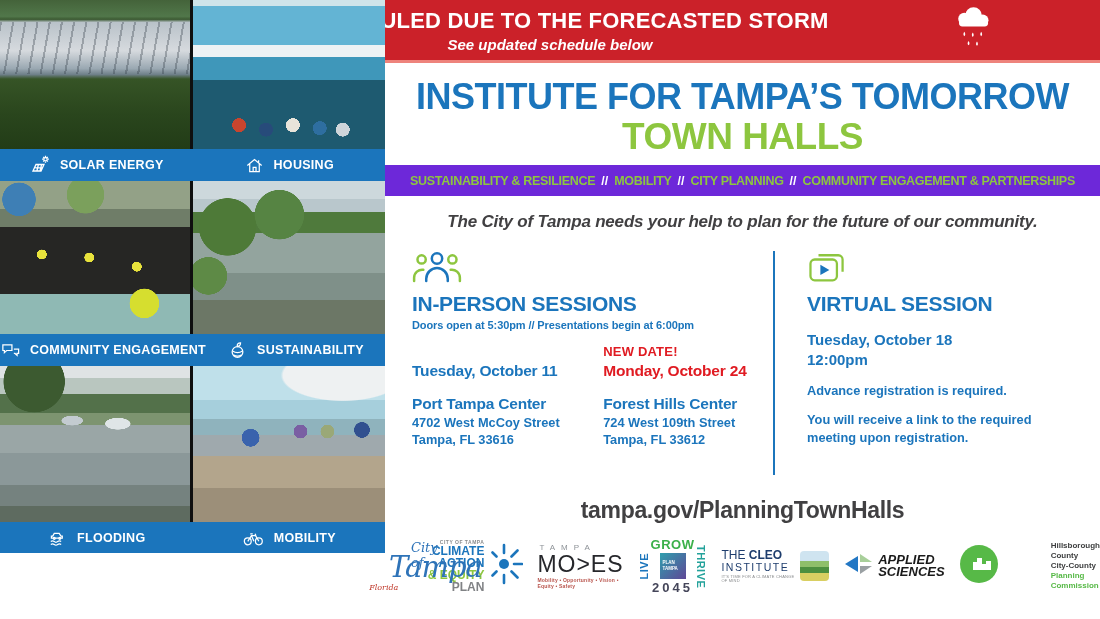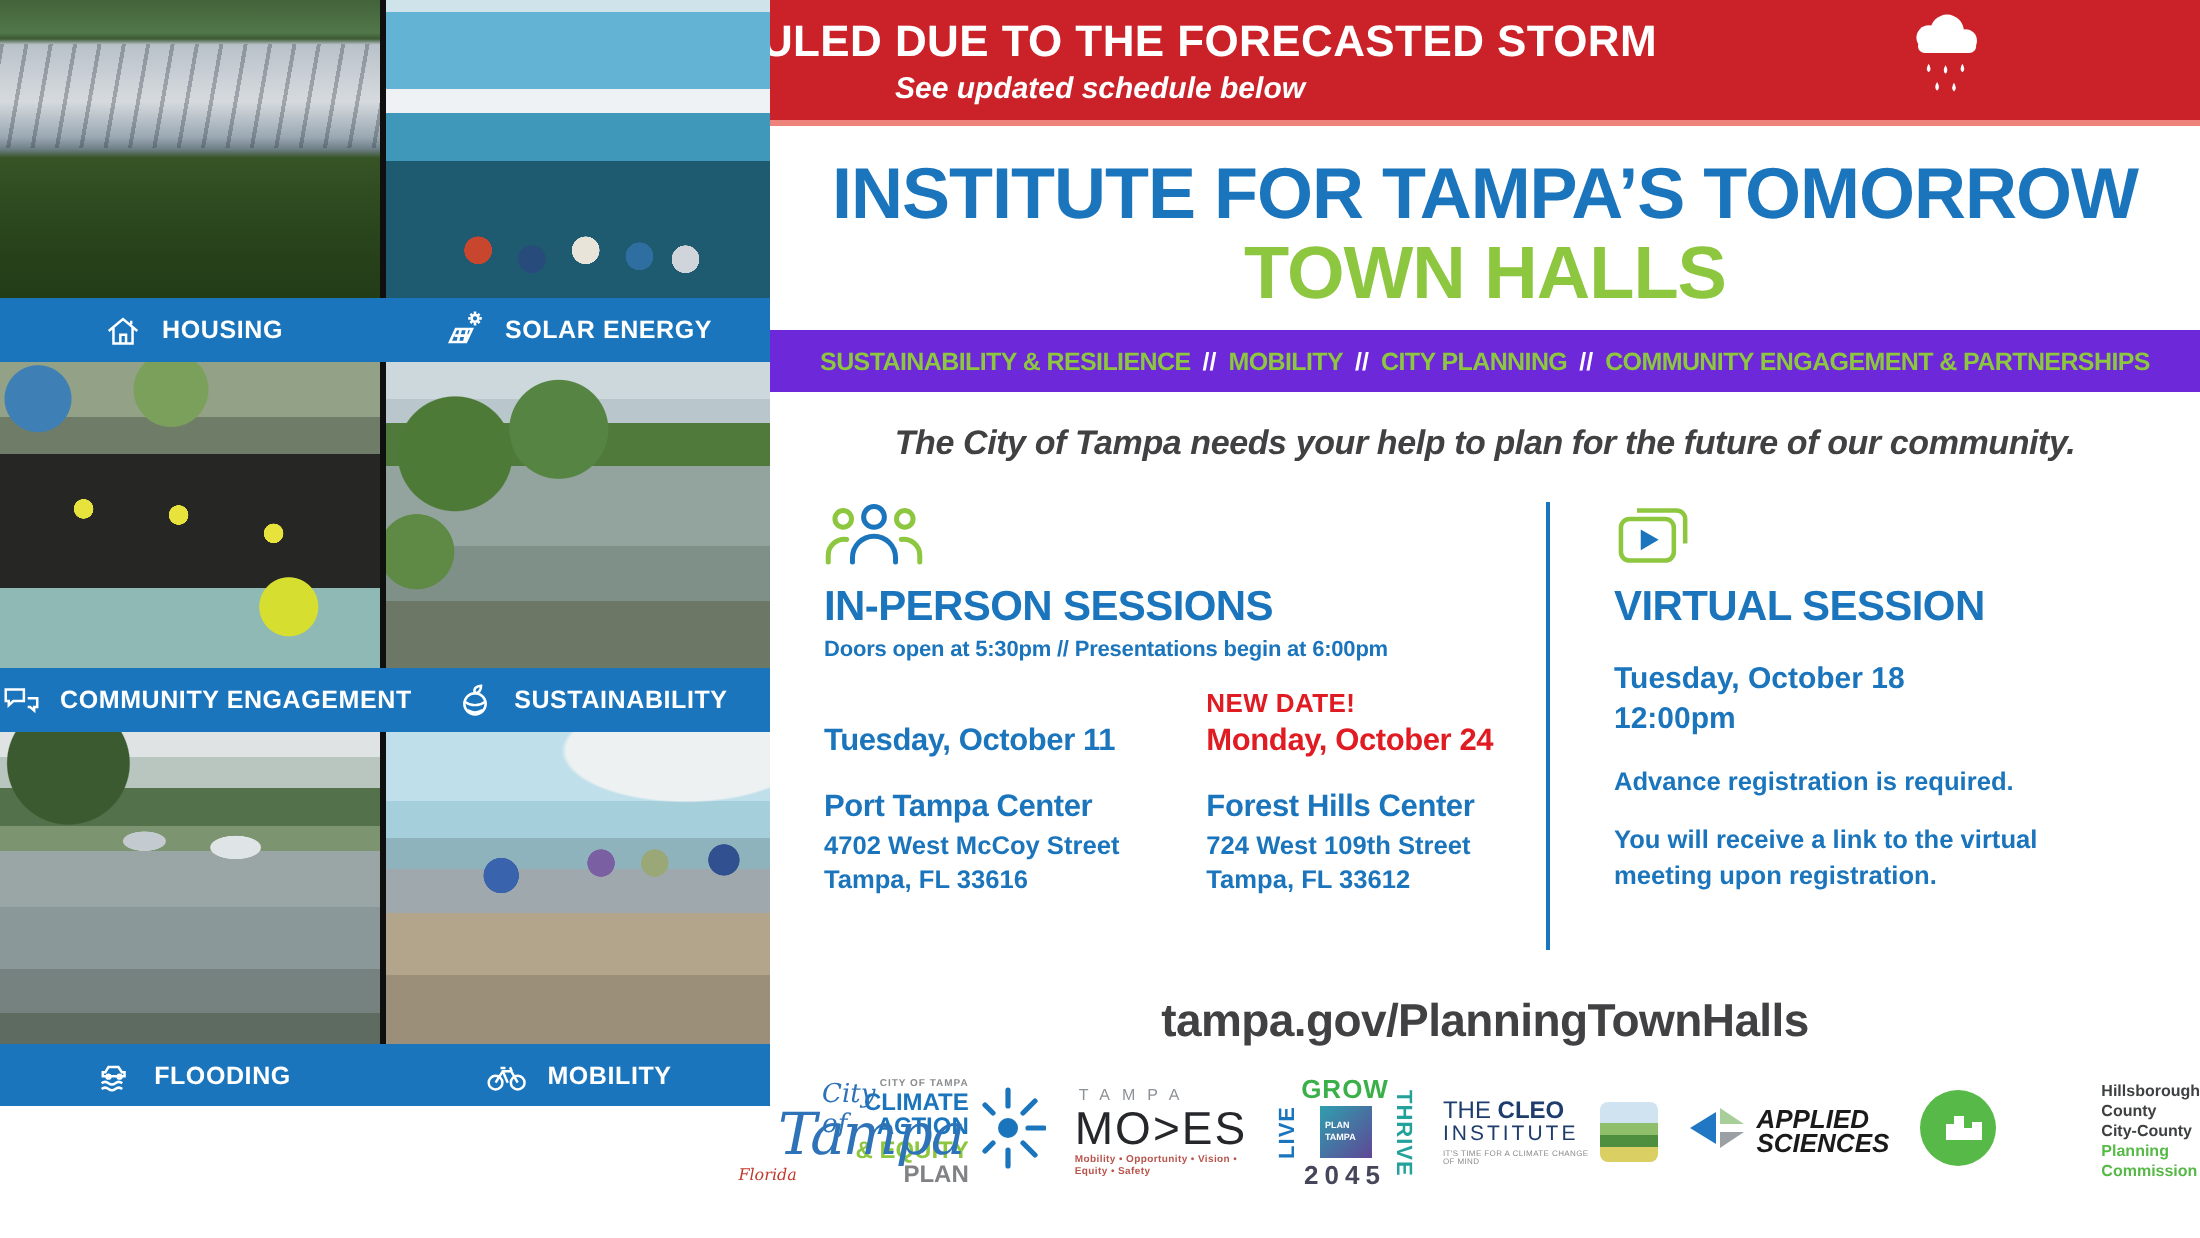--- a/index.html
+++ b/index.html
@@ -199,14 +199,6 @@
     <div class="label-bar">
       <div class="label-cell">
         <span class="label-icon">
-          <svg width="21" height="21" viewBox="0 0 22 22" fill="none" stroke="#fff" stroke-width="1.3">
-            <path d="M3.5 11 L11 4.8 L18.5 11 M6 9.2 V17.5 H16 V9.2 M9.6 17.5 V13 H12.6 V17.5 M15.3 7.5 V5.6"></path>
-          </svg>
-        </span>
-        <span class="label-text">HOUSING</span>
-      </div>
-      <div class="label-cell">
-        <span class="label-icon">
           <svg width="22" height="22" viewBox="0 0 22 22" fill="none" stroke="#fff" stroke-width="1.3">
             <path d="M4 17 L7 10.5 H15 L12 17 Z M6.3 13.8 H13.6 M9.4 10.5 L7.9 17 M12.6 10.5 L11.1 17"></path>
             <circle cx="16.5" cy="5.2" r="1.7"></circle>
@@ -214,6 +206,14 @@
           </svg>
         </span>
         <span class="label-text">SOLAR ENERGY</span>
+      </div>
+      <div class="label-cell">
+        <span class="label-icon">
+          <svg width="21" height="21" viewBox="0 0 22 22" fill="none" stroke="#fff" stroke-width="1.3">
+            <path d="M3.5 11 L11 4.8 L18.5 11 M6 9.2 V17.5 H16 V9.2 M9.6 17.5 V13 H12.6 V17.5 M15.3 7.5 V5.6"></path>
+          </svg>
+        </span>
+        <span class="label-text">HOUSING</span>
       </div>
     </div>
 

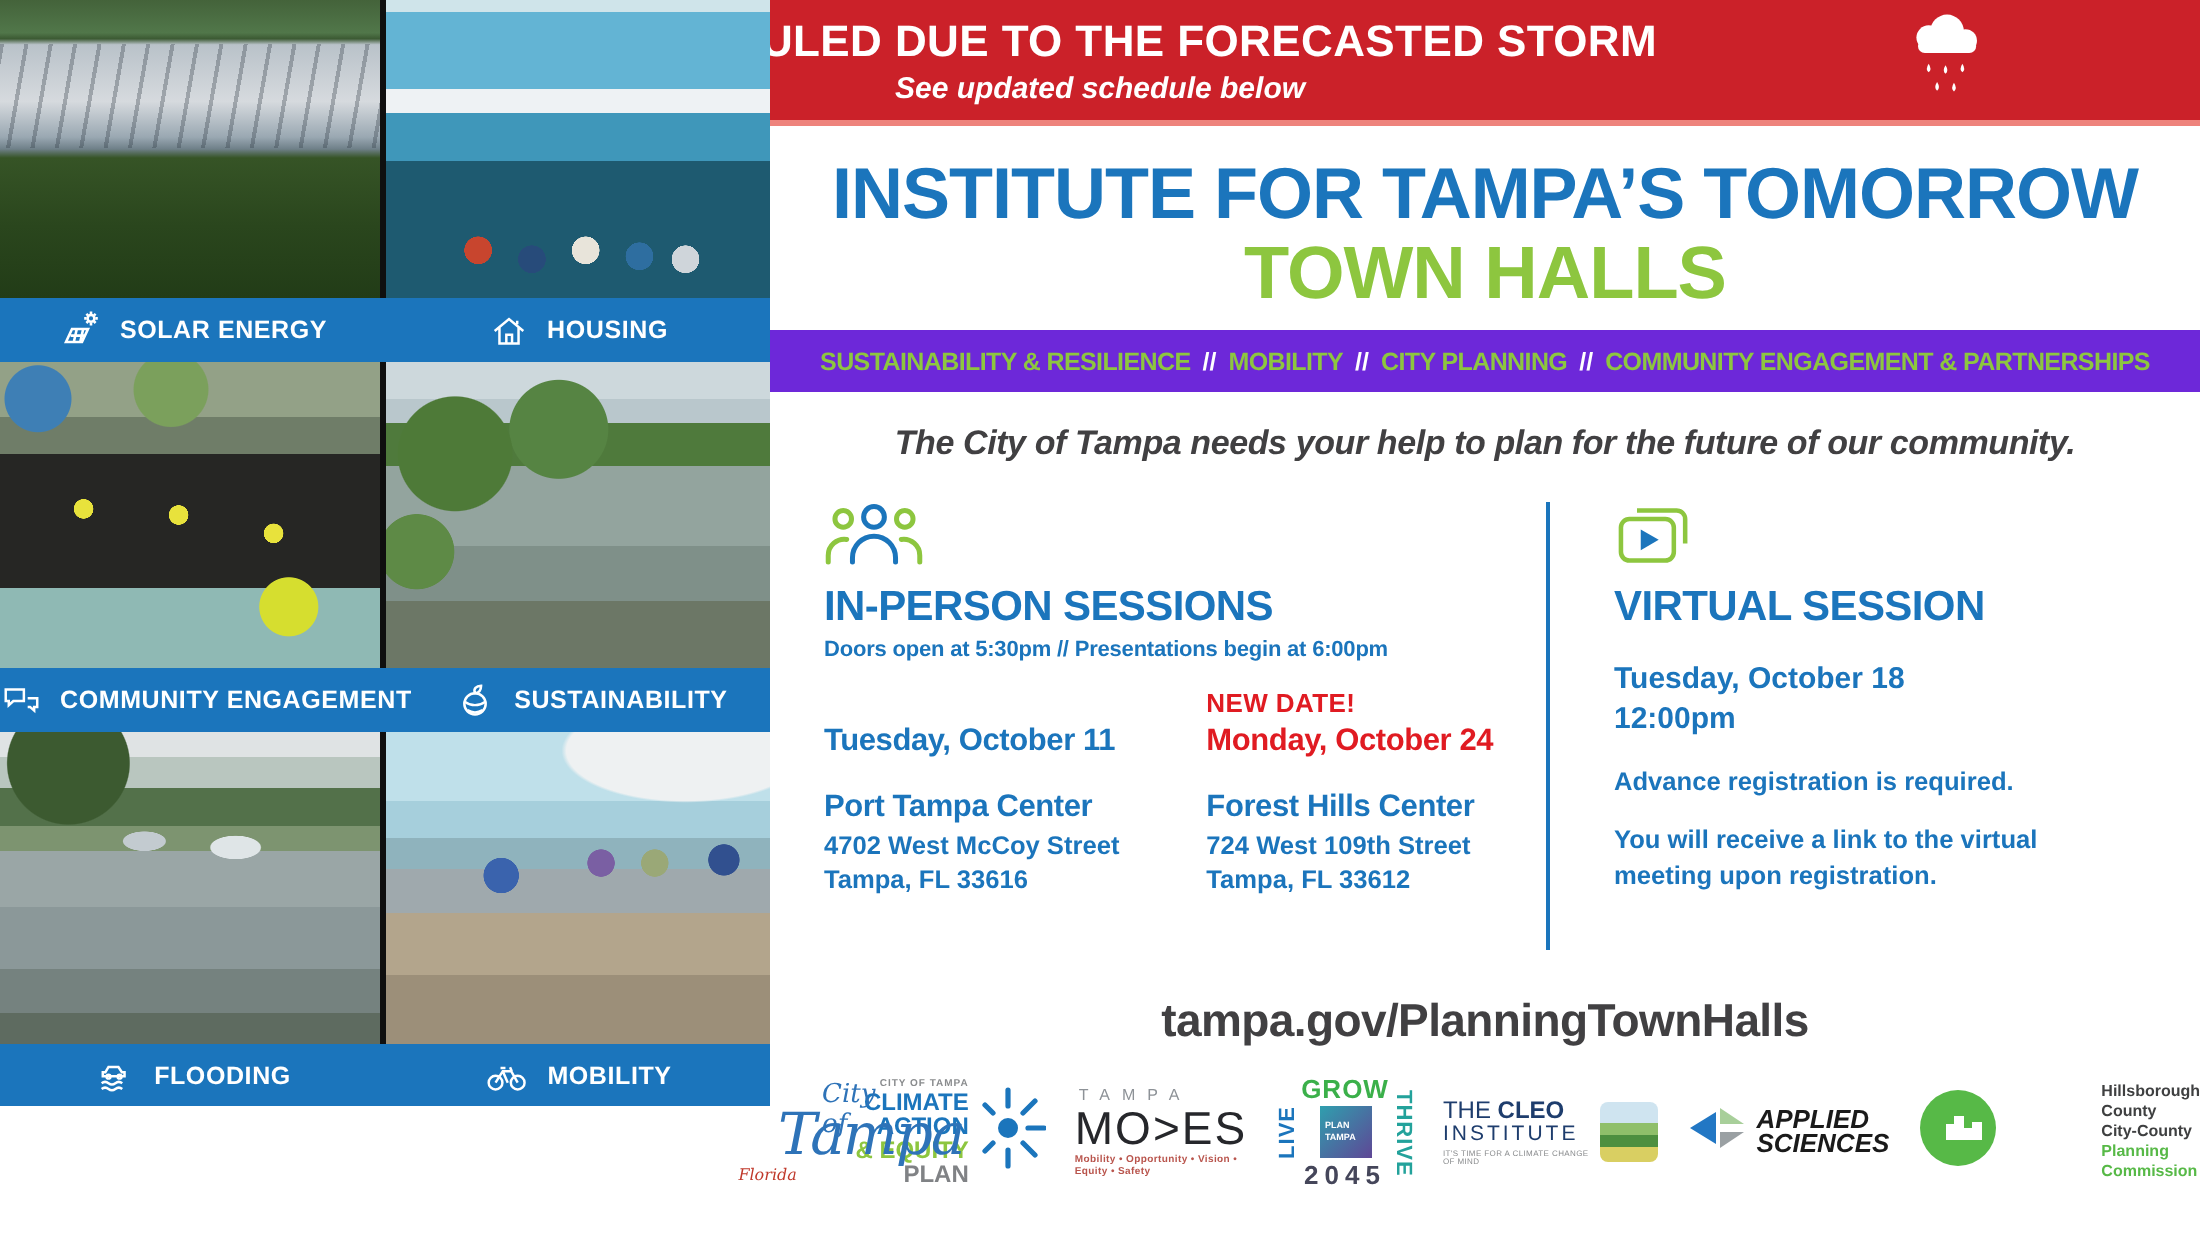--- a/index.html
+++ b/index.html
@@ -345,7 +345,7 @@
           <div>12:00pm</div>
         </div>
         <div class="virt-note1">Advance registration is required.</div>
-        <div class="virt-note2">You will receive a link to the virtual meeting upon registration.</div>
+        <div class="virt-note2">You will receive a link to the required meeting upon registration.</div>
       </div>
     </div>
 

